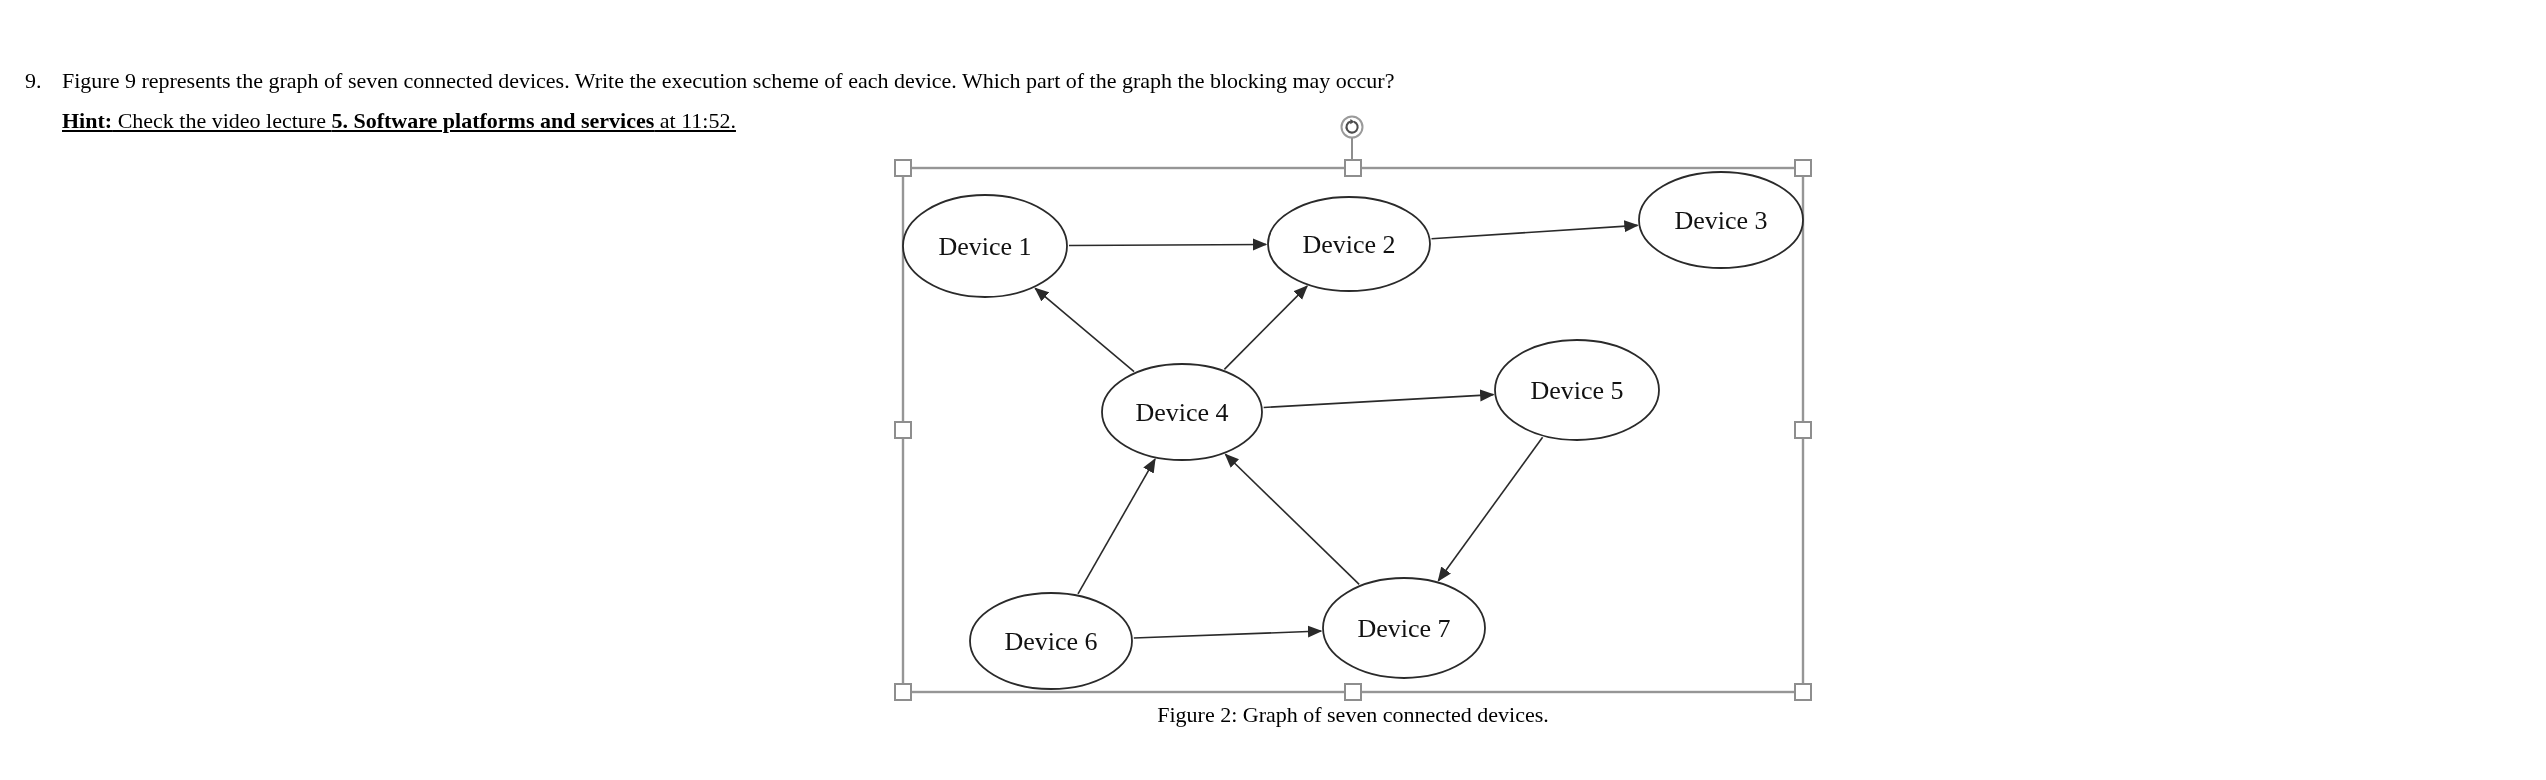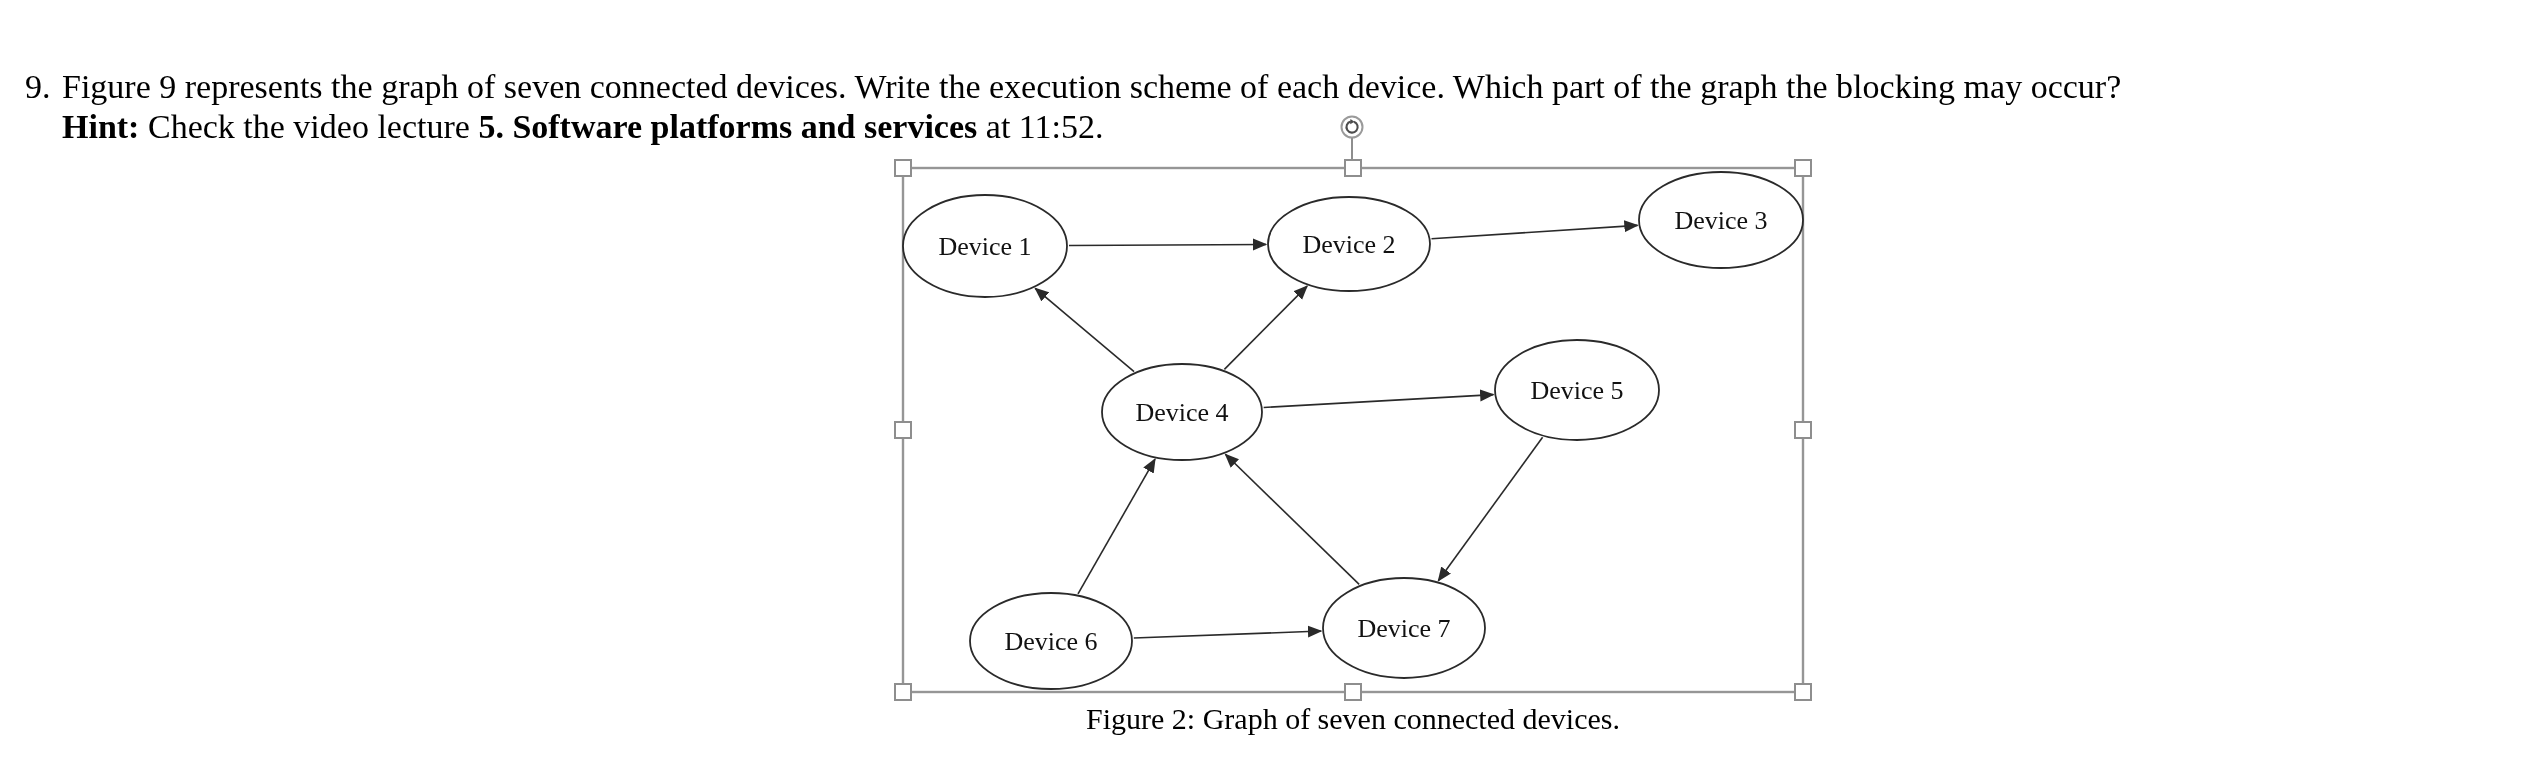--- a/index.html
+++ b/index.html
@@ -8,7 +8,7 @@
     font-family:"Liberation Serif","DejaVu Serif",serif;color:#000;
     overflow:hidden;
   }
-  .q-line{position:absolute;white-space:nowrap;font-size:34px;line-height:1;}
+  .q-line{position:absolute;white-space:nowrap;font-size:22px;line-height:1;text-decoration:underline;}
   #question-line{top:70px;left:0;}
   #question-number{position:absolute;left:25px;top:0;}
   #question-text{position:absolute;left:62px;top:0;}

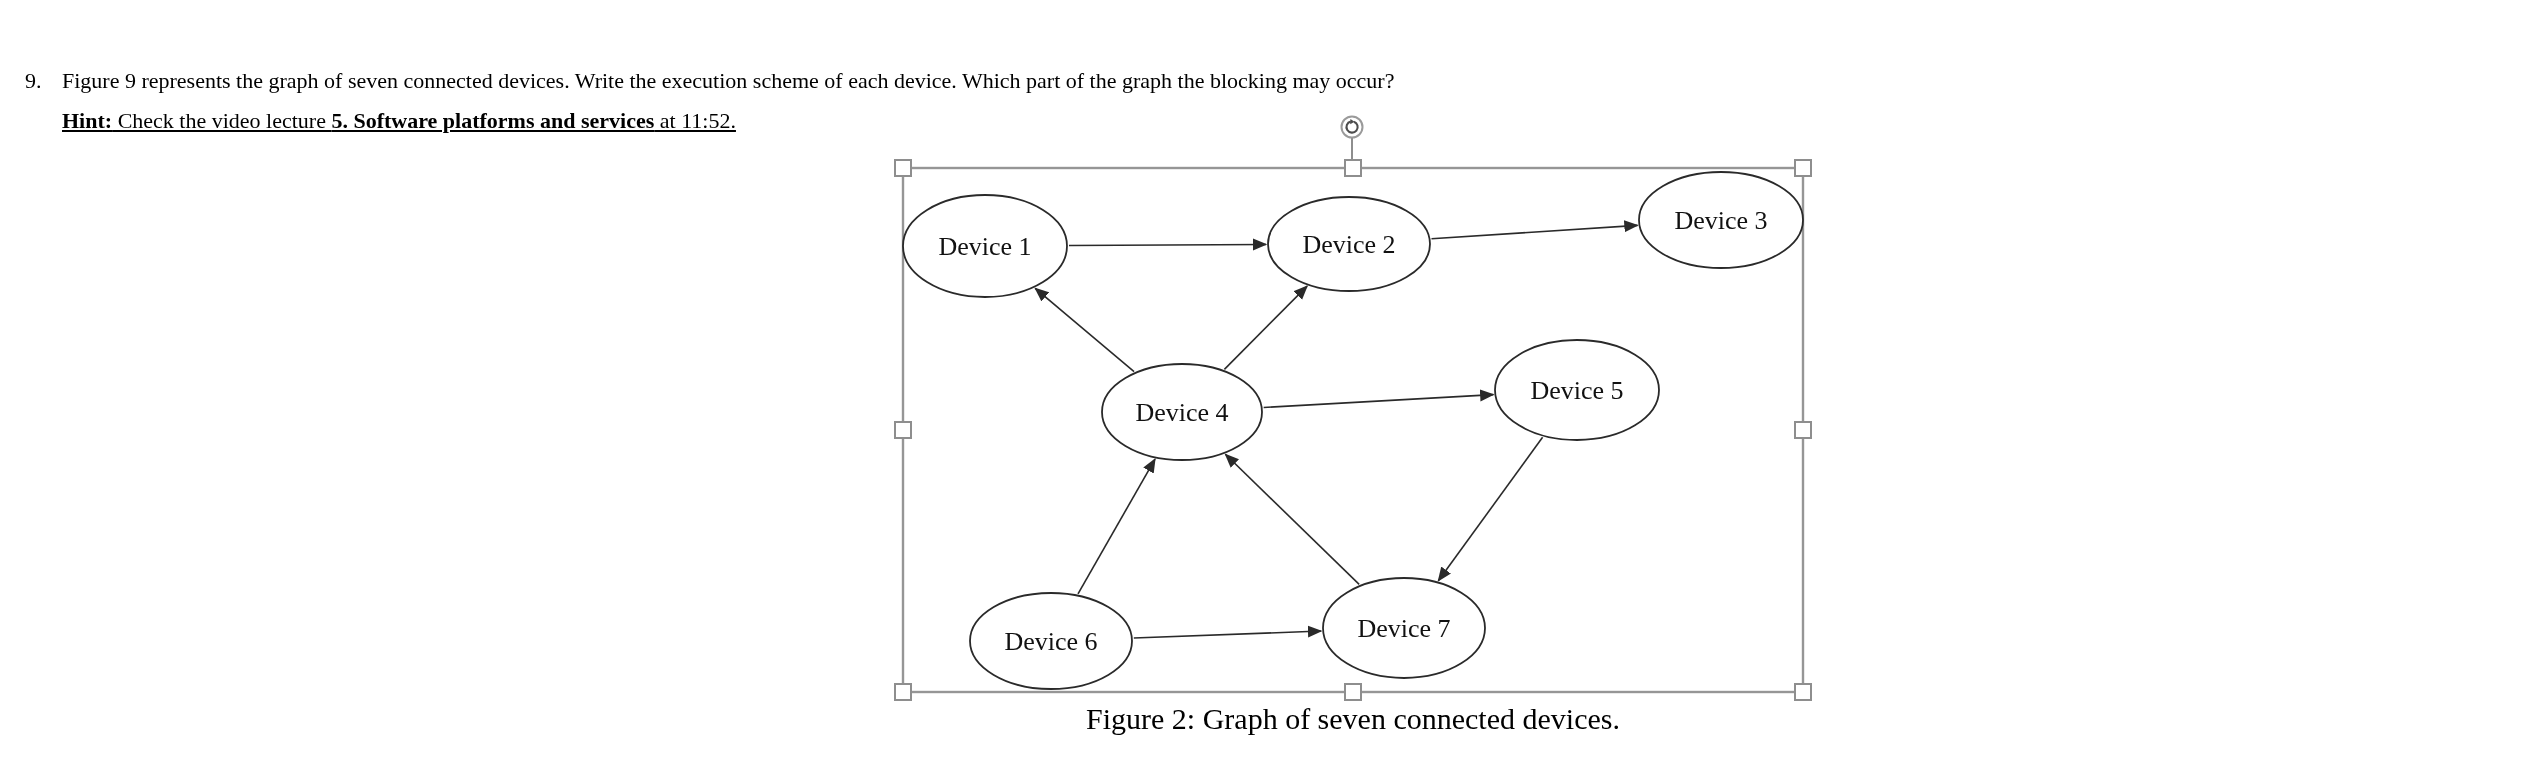--- a/index.html
+++ b/index.html
@@ -16,7 +16,7 @@
   .bold{font-weight:bold;}
   #figure-caption{
     position:absolute;left:903px;top:704px;width:900px;
-    text-align:center;font-size:30px;line-height:1;white-space:nowrap;
+    text-align:center;font-size:22px;line-height:1;white-space:nowrap;
   }
   #figure-canvas{position:absolute;left:0;top:0;}
 </style>

